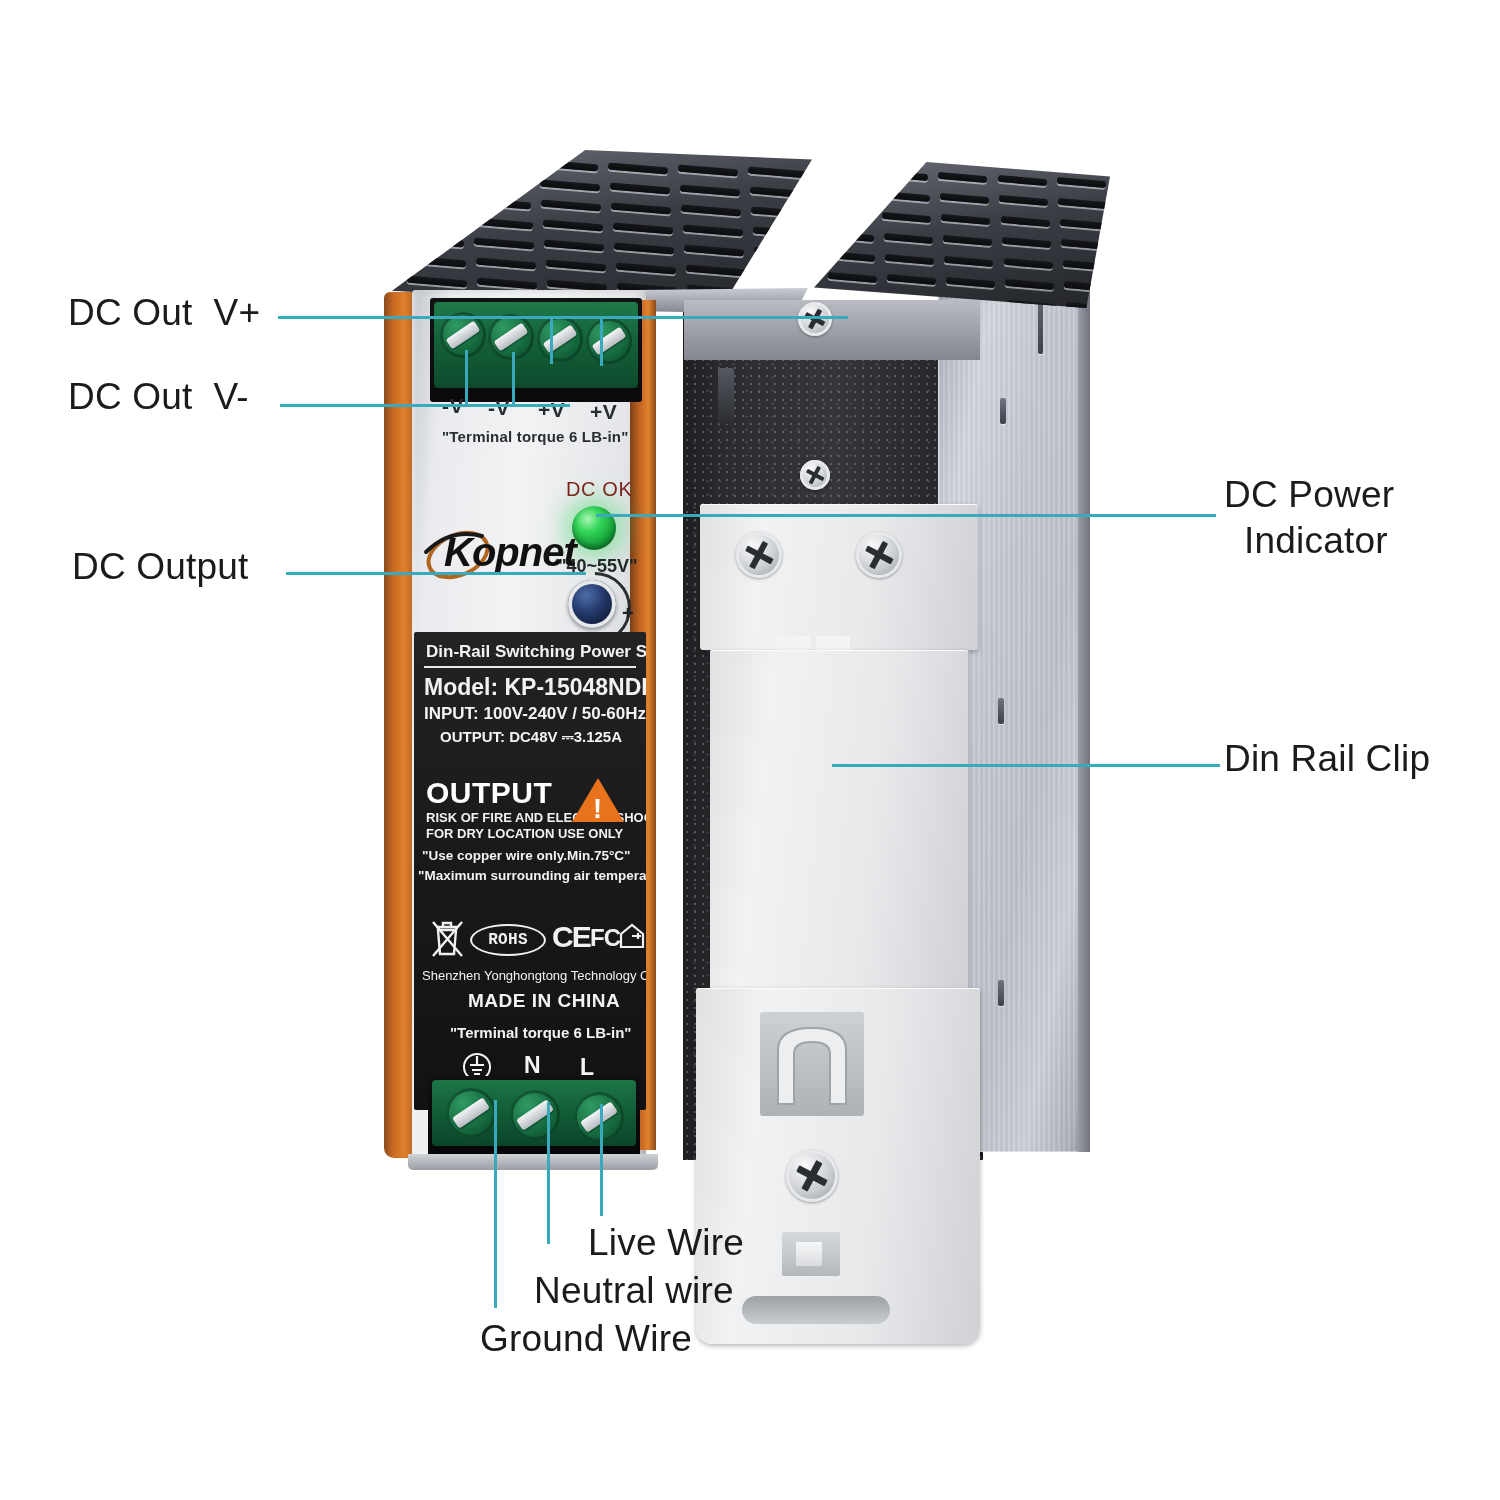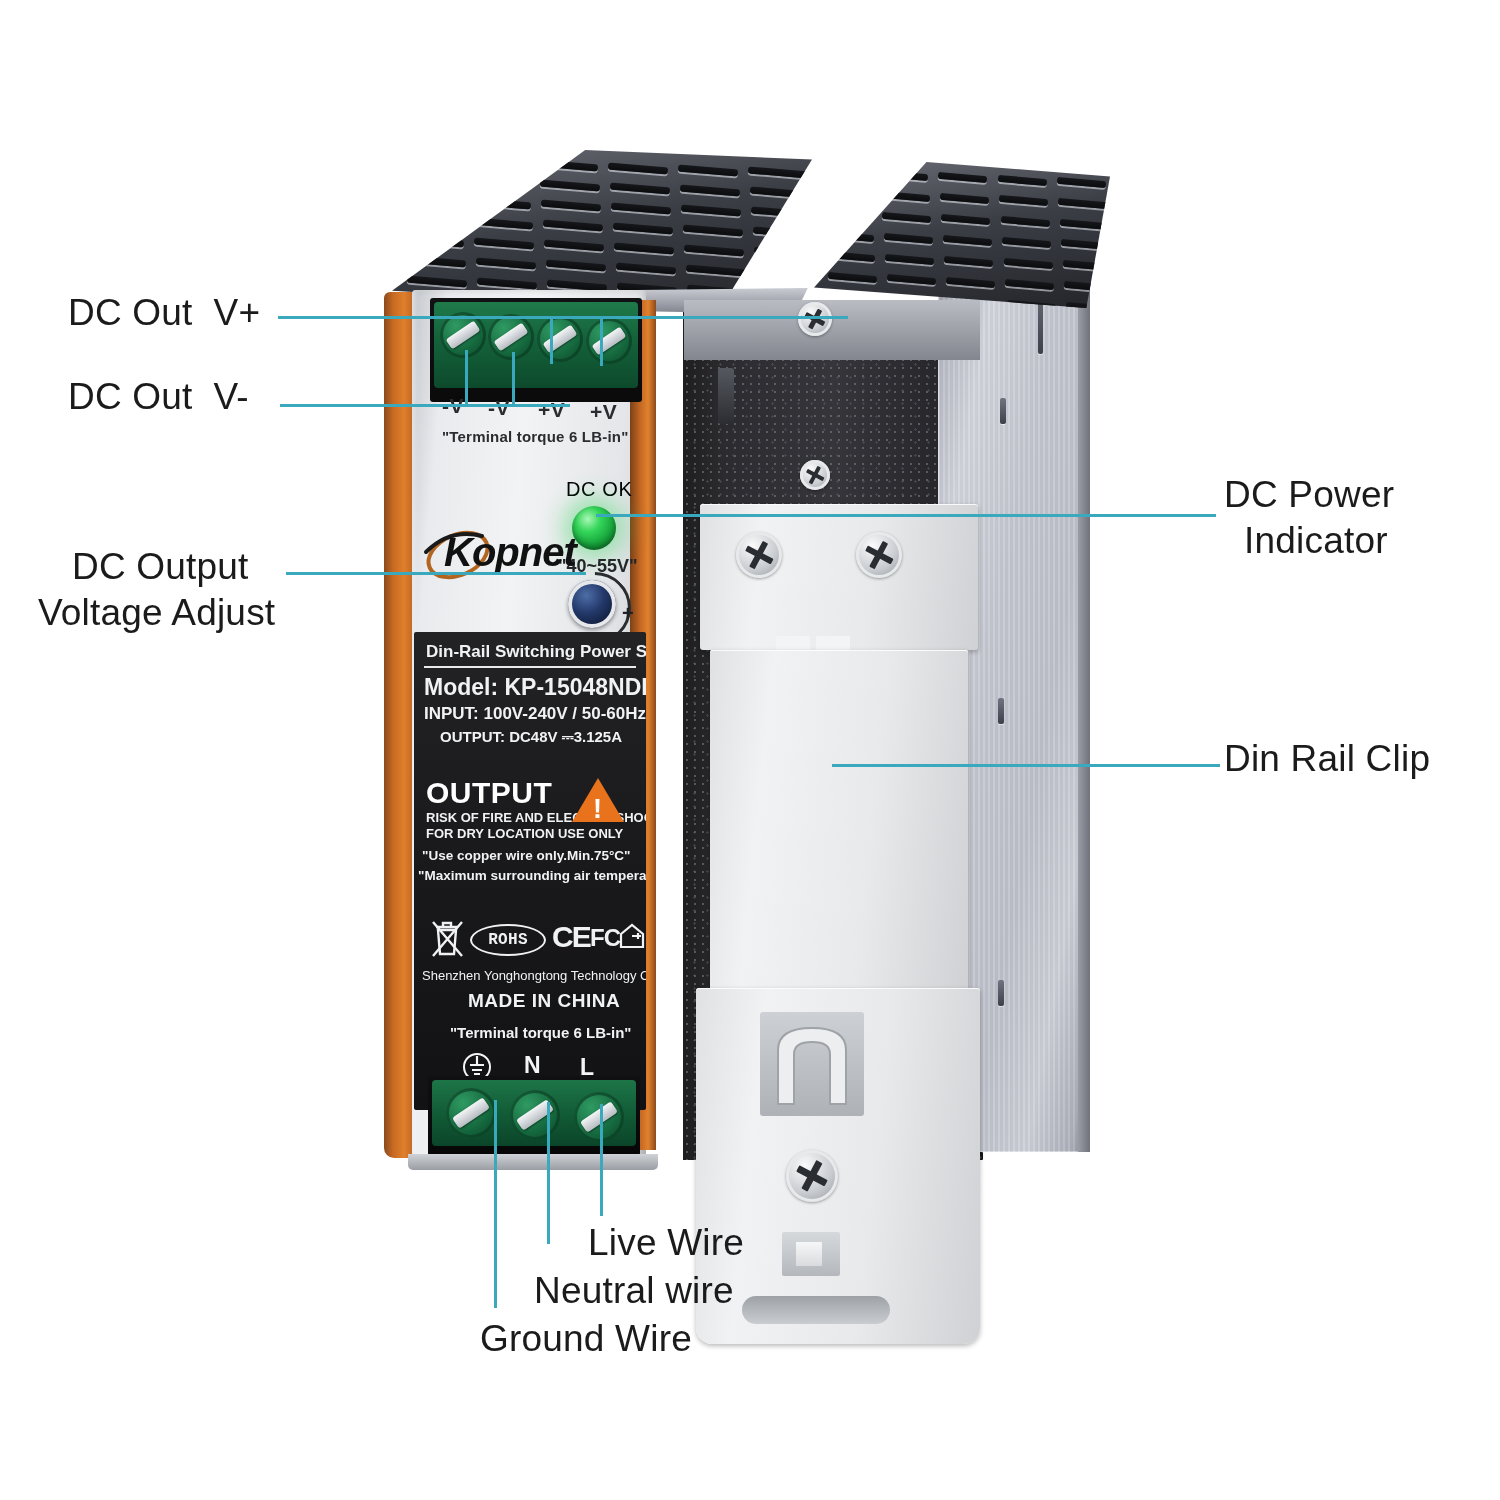--- a/index.html
+++ b/index.html
@@ -86,7 +86,7 @@
   .torque{position:absolute;color:#e8eaec;font-size:16px;font-weight:600;letter-spacing:.2px;}
 
   
-  .dcok-txt{position:absolute;color:#000000;font-size:20px;letter-spacing:.6px;font-weight:500;}
+  .dcok-txt{position:absolute;color:#7f1d1d;font-size:20px;letter-spacing:.6px;font-weight:500;}
   .led{position:absolute;width:44px;height:44px;border-radius:50%;
     background:radial-gradient(circle at 36% 30%,#a9f7b4 0%,#34d65a 30%,#17a53c 62%,#0a6b26 100%);
     box-shadow:0 0 22px 9px rgba(46,214,88,.42), inset 0 -3px 6px rgba(0,0,0,.35);}

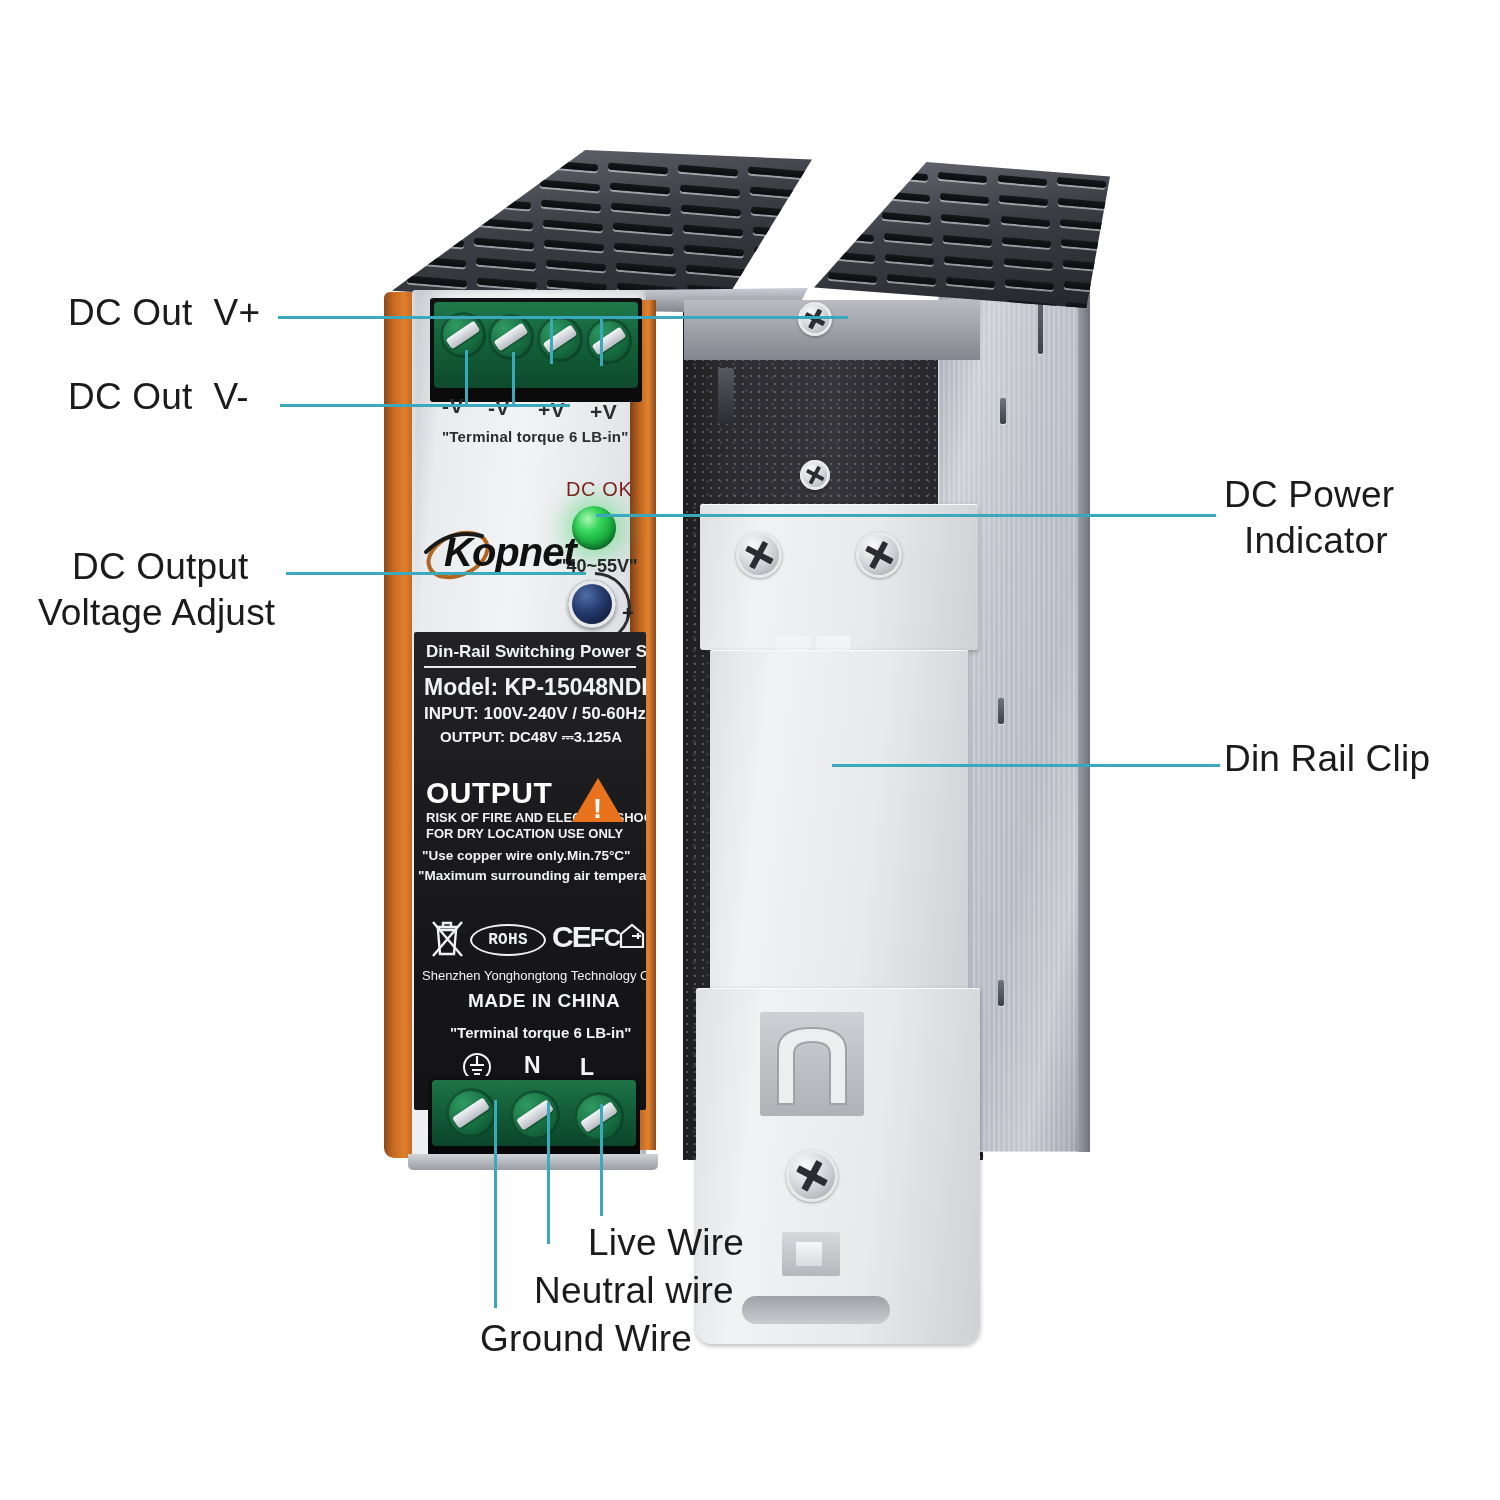--- a/index.html
+++ b/index.html
@@ -396,7 +396,6 @@
   <div class="callout" style="left:68px;top:376px;">DC Out  V-</div>
 
   <div class="callout" style="left:72px;top:546px;">DC Output</div>
-  <div class="callout" style="left:38px;top:592px;">Voltage Adjust</div>
 
   <div class="callout" style="left:1224px;top:474px;">DC Power</div>
   <div class="callout" style="left:1244px;top:520px;">Indicator</div>

